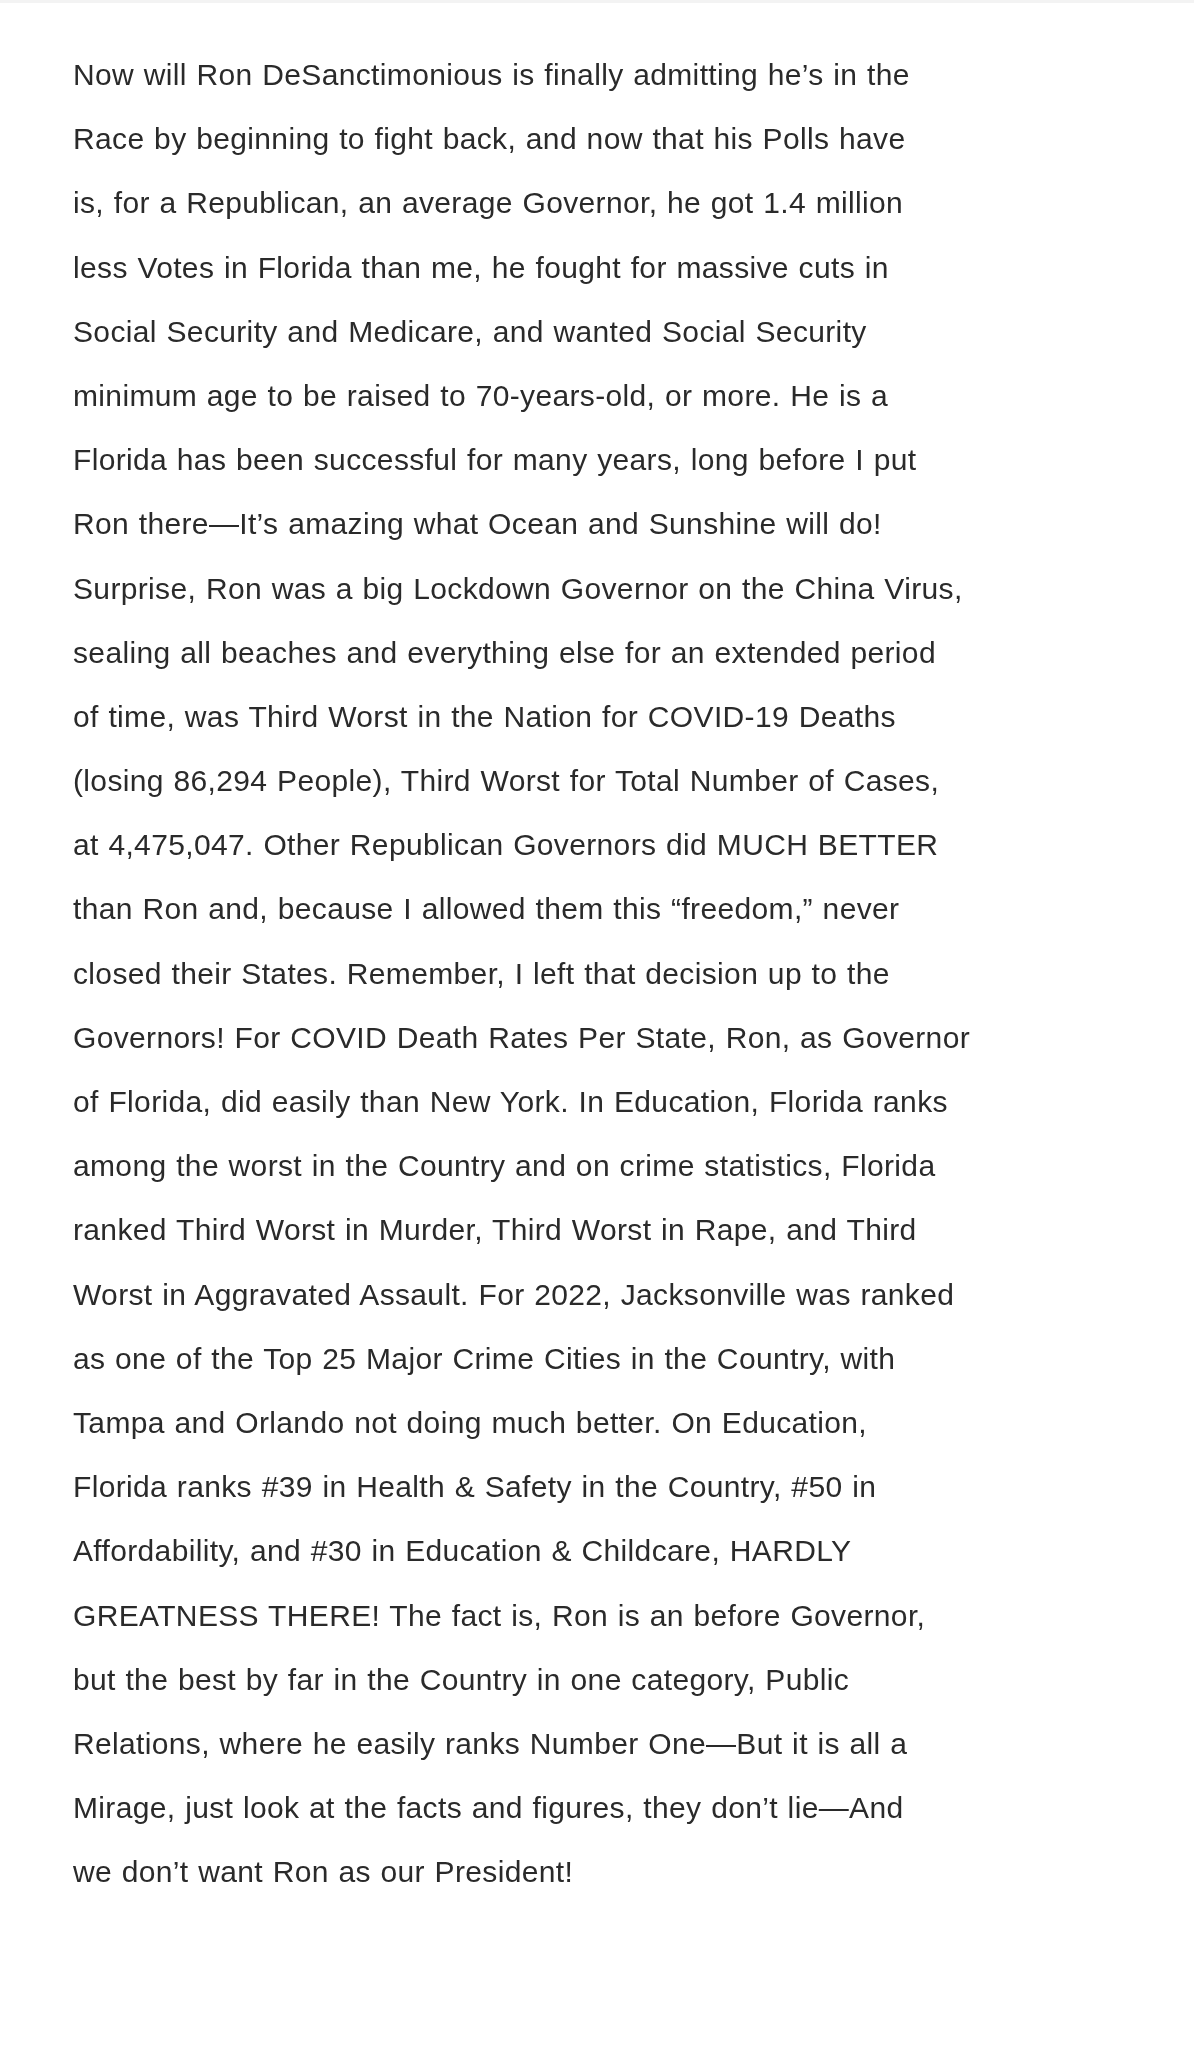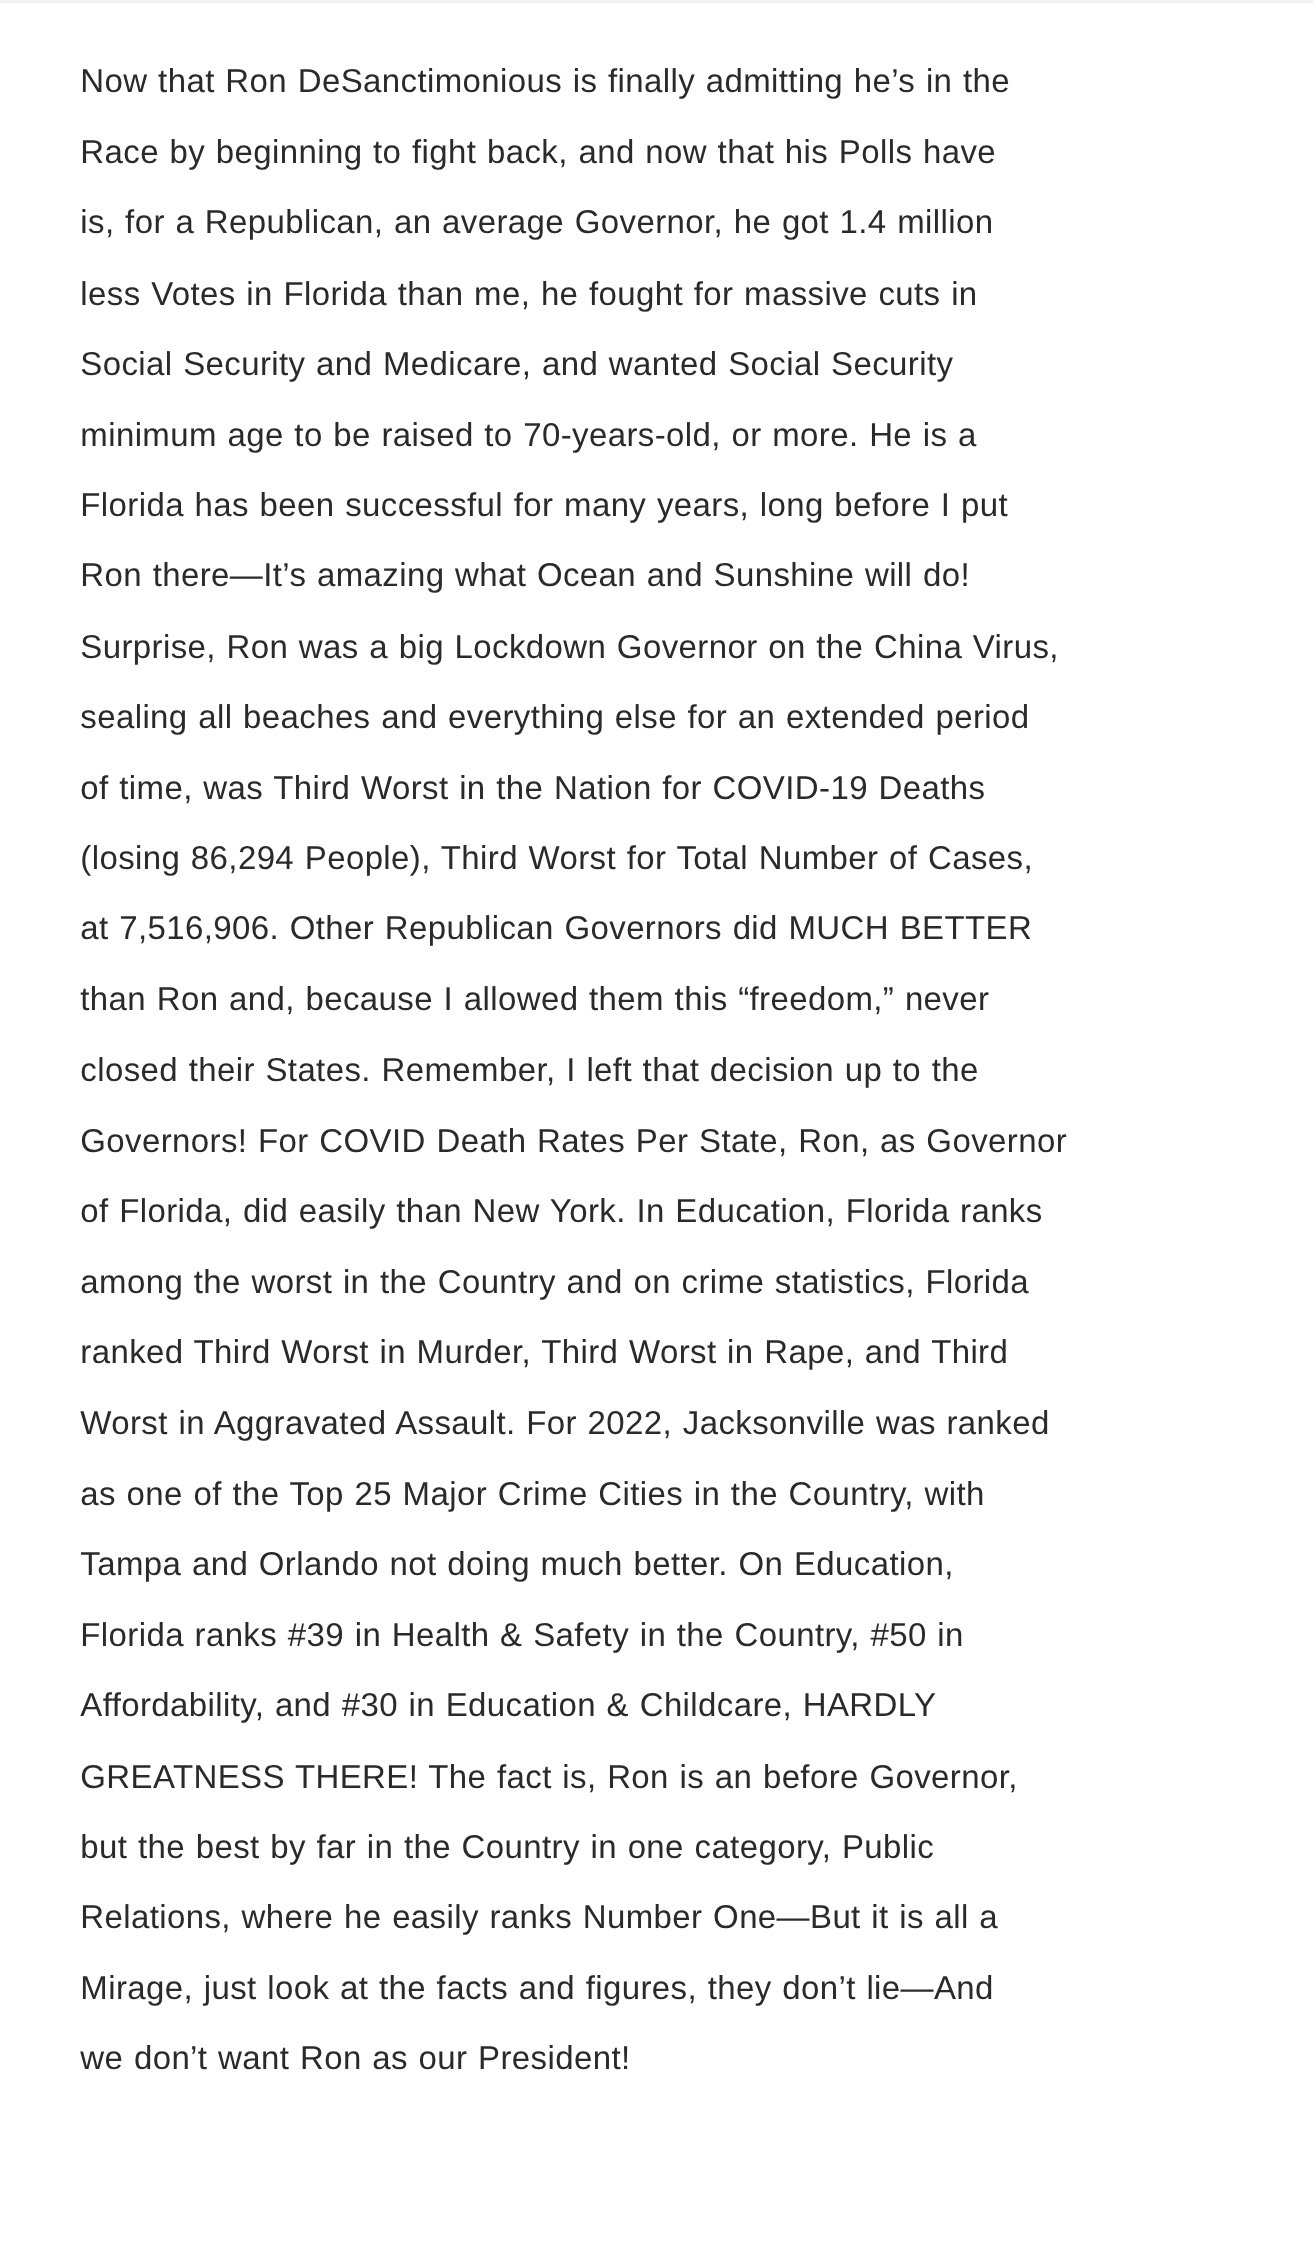--- a/index.html
+++ b/index.html
@@ -43,7 +43,7 @@
 <div class="top-edge"></div>
 
 <div class="post">
-  <span class="line">Now that Ron DeSanctimonious is finally admitting he’s in the</span>
+  <span class="line">Now will Ron DeSanctimonious is finally admitting he’s in the</span>
   <span class="line">Race by beginning to fight back, and now that his Polls have</span>
   <span class="line">is, for a Republican, an average Governor, he got 1.4 million</span>
   <span class="line">less Votes in Florida than me, he fought for massive cuts in</span>

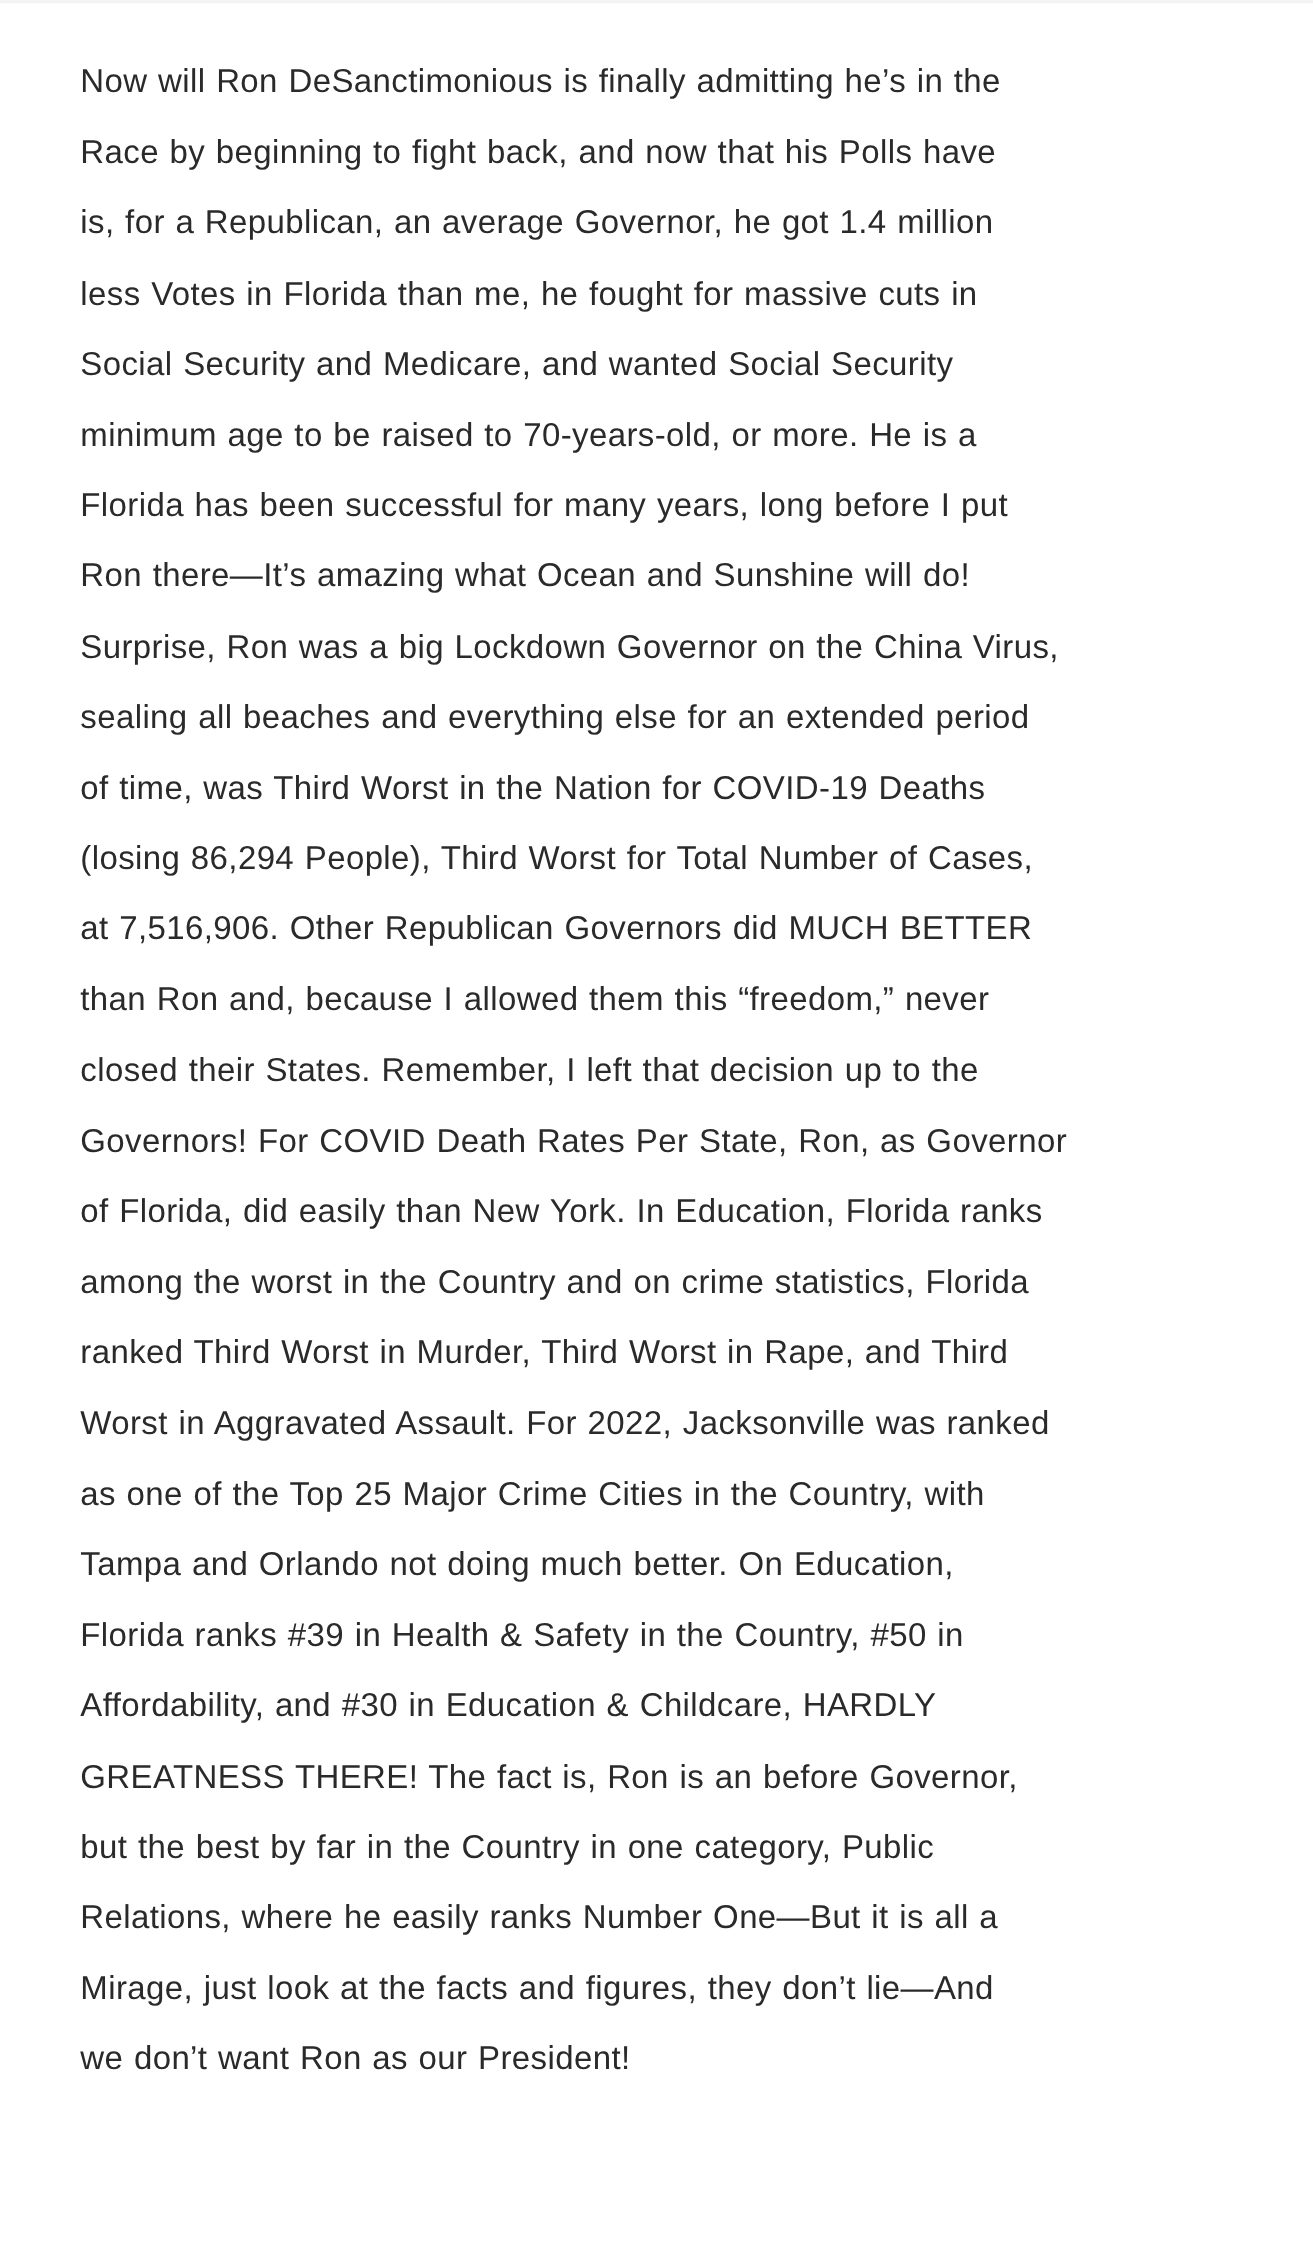--- a/index.html
+++ b/index.html
@@ -55,7 +55,7 @@
   <span class="line">sealing all beaches and everything else for an extended period</span>
   <span class="line">of time, was Third Worst in the Nation for COVID-19 Deaths</span>
   <span class="line">(losing 86,294 People), Third Worst for Total Number of Cases,</span>
-  <span class="line">at 7,516,906. Other Republican Governors did MUCH BETTER</span>
+  <span class="line">at 4,475,047. Other Republican Governors did MUCH BETTER</span>
   <span class="line">than Ron and, because I allowed them this “freedom,” never</span>
   <span class="line">closed their States. Remember, I left that decision up to the</span>
   <span class="line">Governors! For COVID Death Rates Per State, Ron, as Governor</span>

